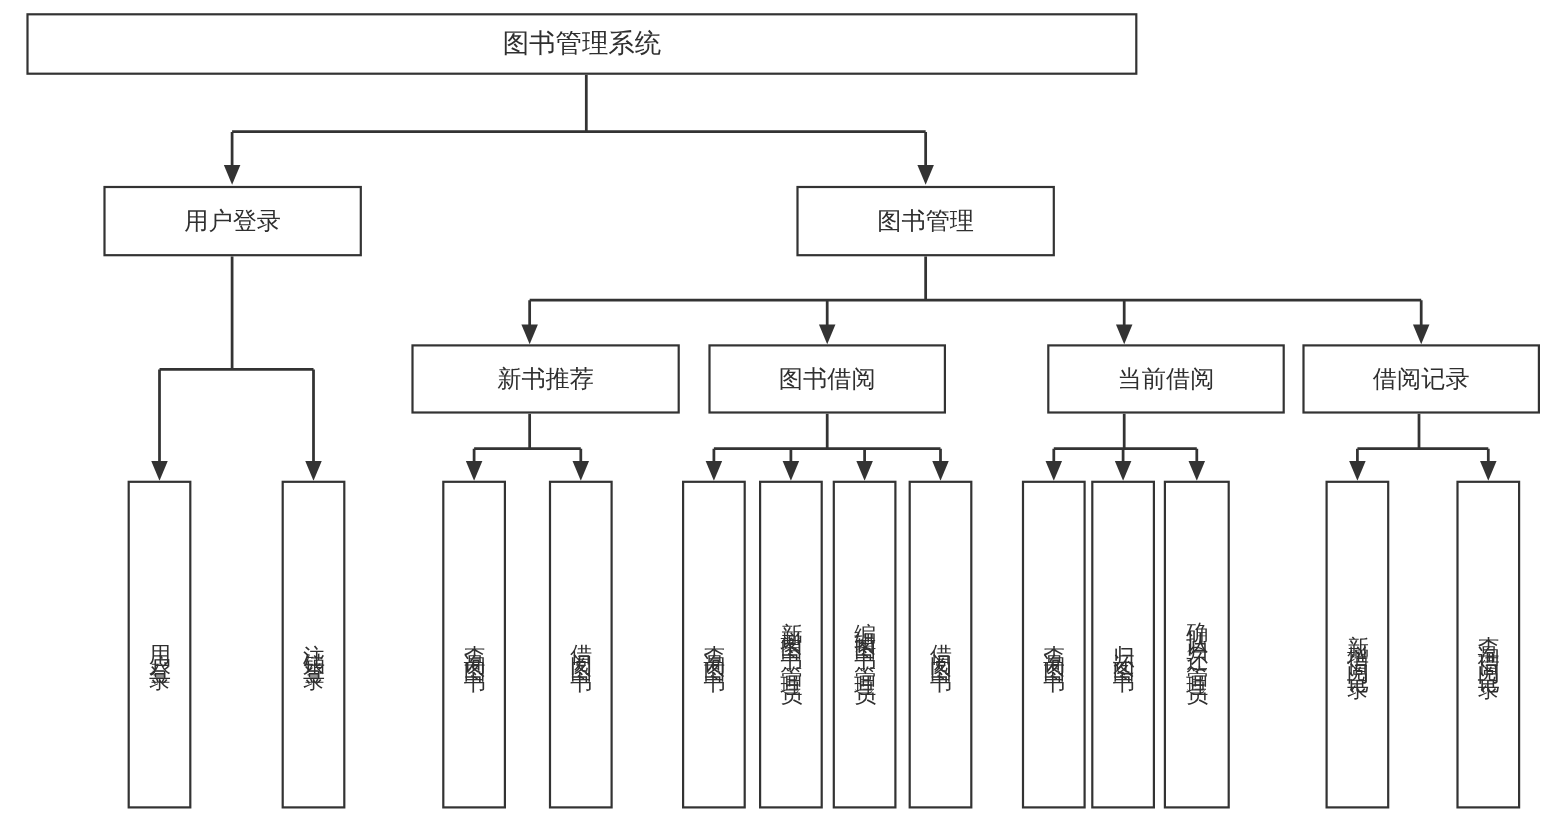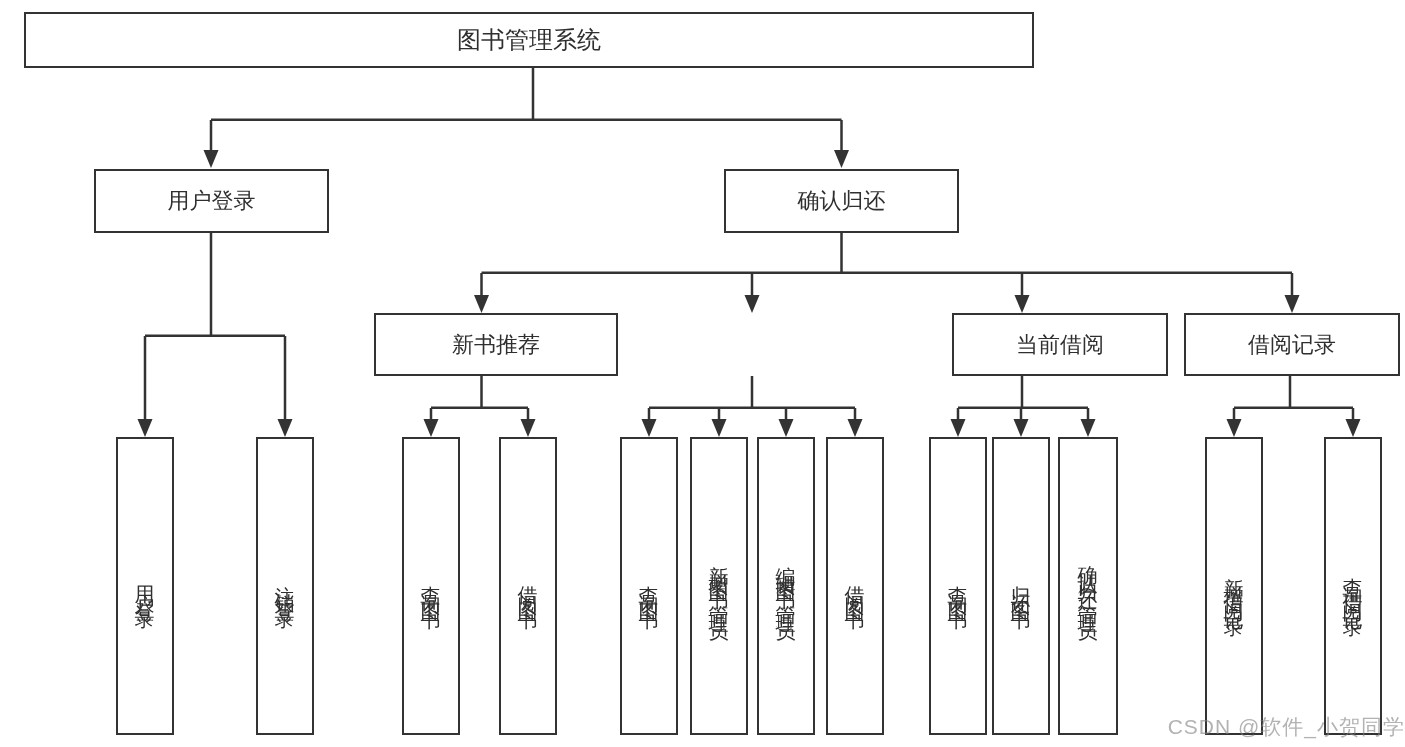--- a/index.html
+++ b/index.html
@@ -73,7 +73,7 @@
     <span class="h-label l1-label">用户登录</span>
   </div>
   <div class="node" style="left:712px;top:169px;width:235px;height:64px;">
-    <span class="h-label l1-label">确认归还</span>
+    <span class="h-label l1-label">图书管理</span>
   </div>
 
   <div class="node" style="left:362px;top:313px;width:244px;height:63px;">

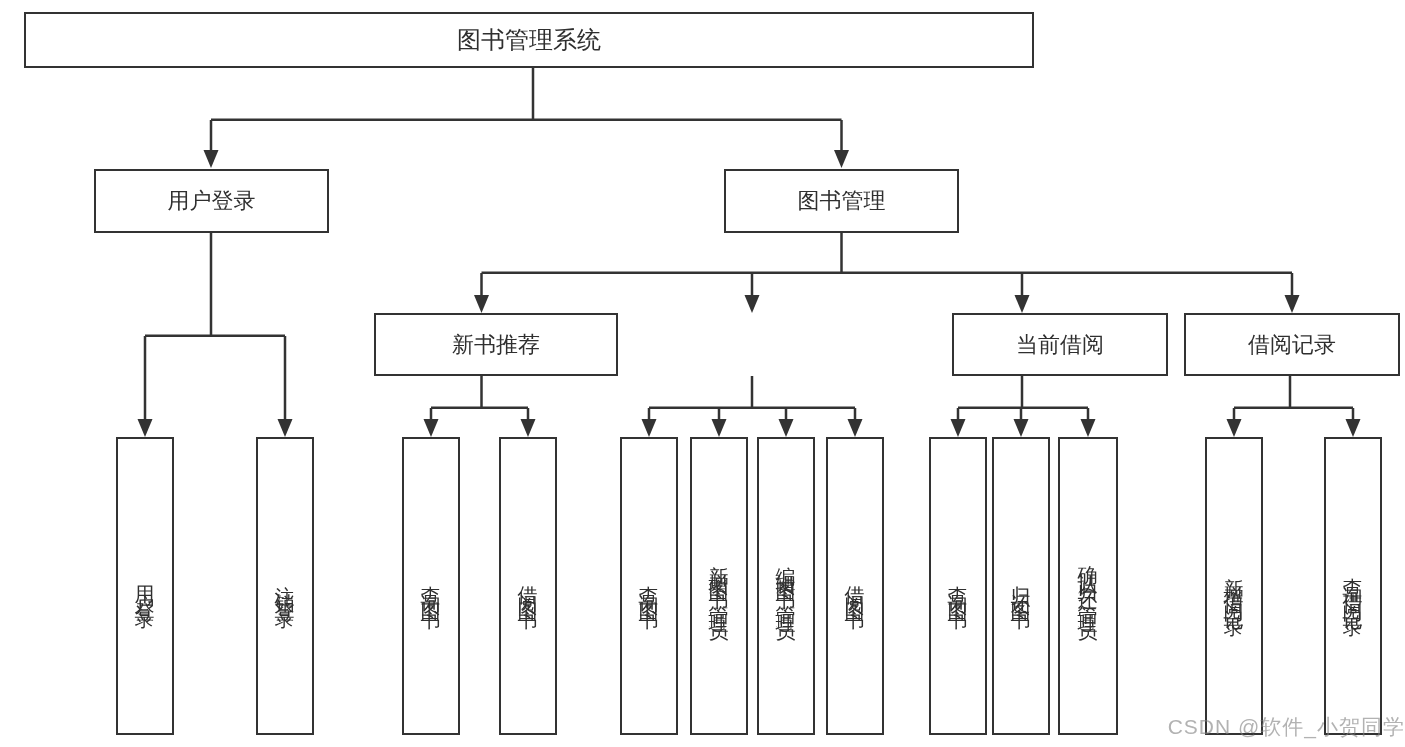--- a/index.html
+++ b/index.html
@@ -79,6 +79,9 @@
   <div class="node" style="left:362px;top:313px;width:244px;height:63px;">
     <span class="h-label l2-label">新书推荐</span>
   </div>
+  <div class="node" style="left:632px;top:313px;width:216px;height:63px;">
+    <span class="h-label l2-label">图书借阅</span>
+  </div>
   <div class="node" style="left:940px;top:313px;width:216px;height:63px;">
     <span class="h-label l2-label">当前借阅</span>
   </div>

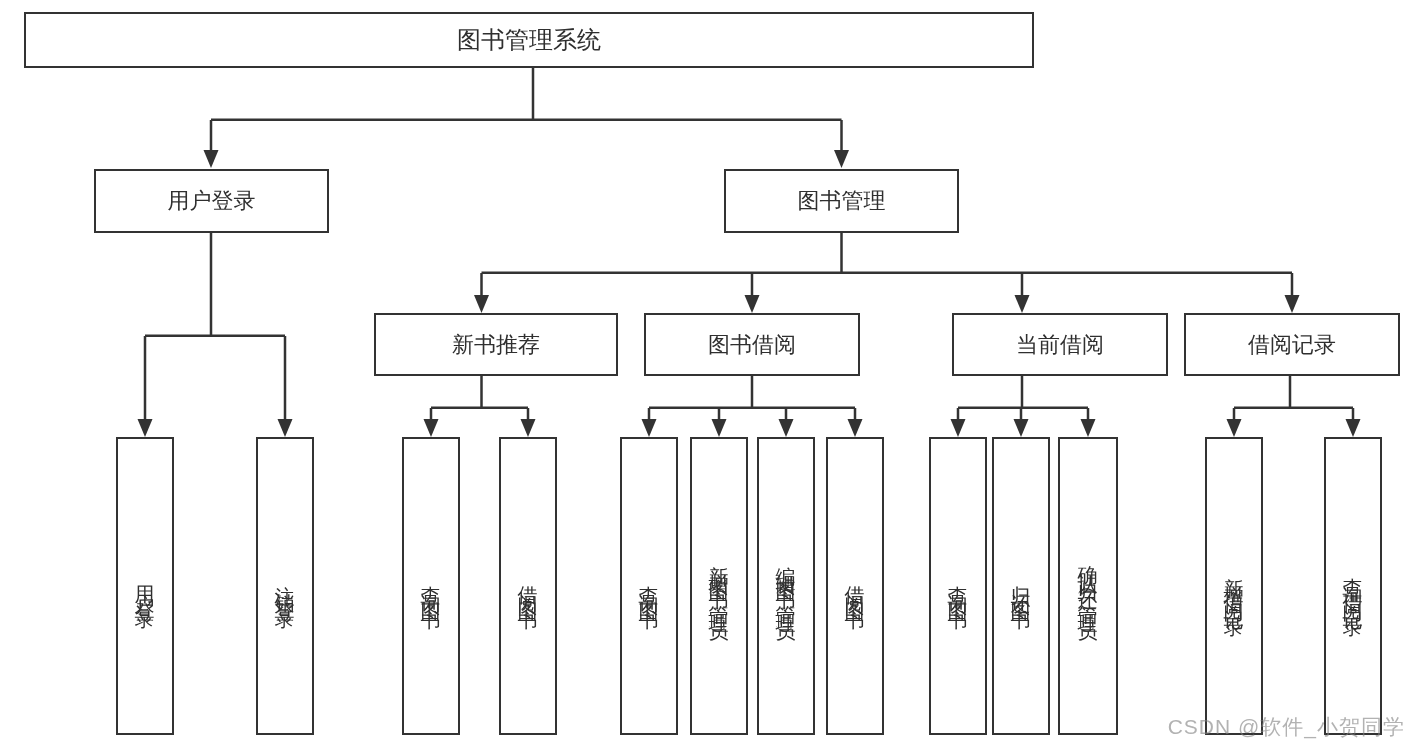--- a/index.html
+++ b/index.html
@@ -129,7 +129,6 @@
     <span>查询借阅记录</span>
   </div>
 
-  <div class="watermark">CSDN @软件_小贺同学</div>
 
 </div>
 

